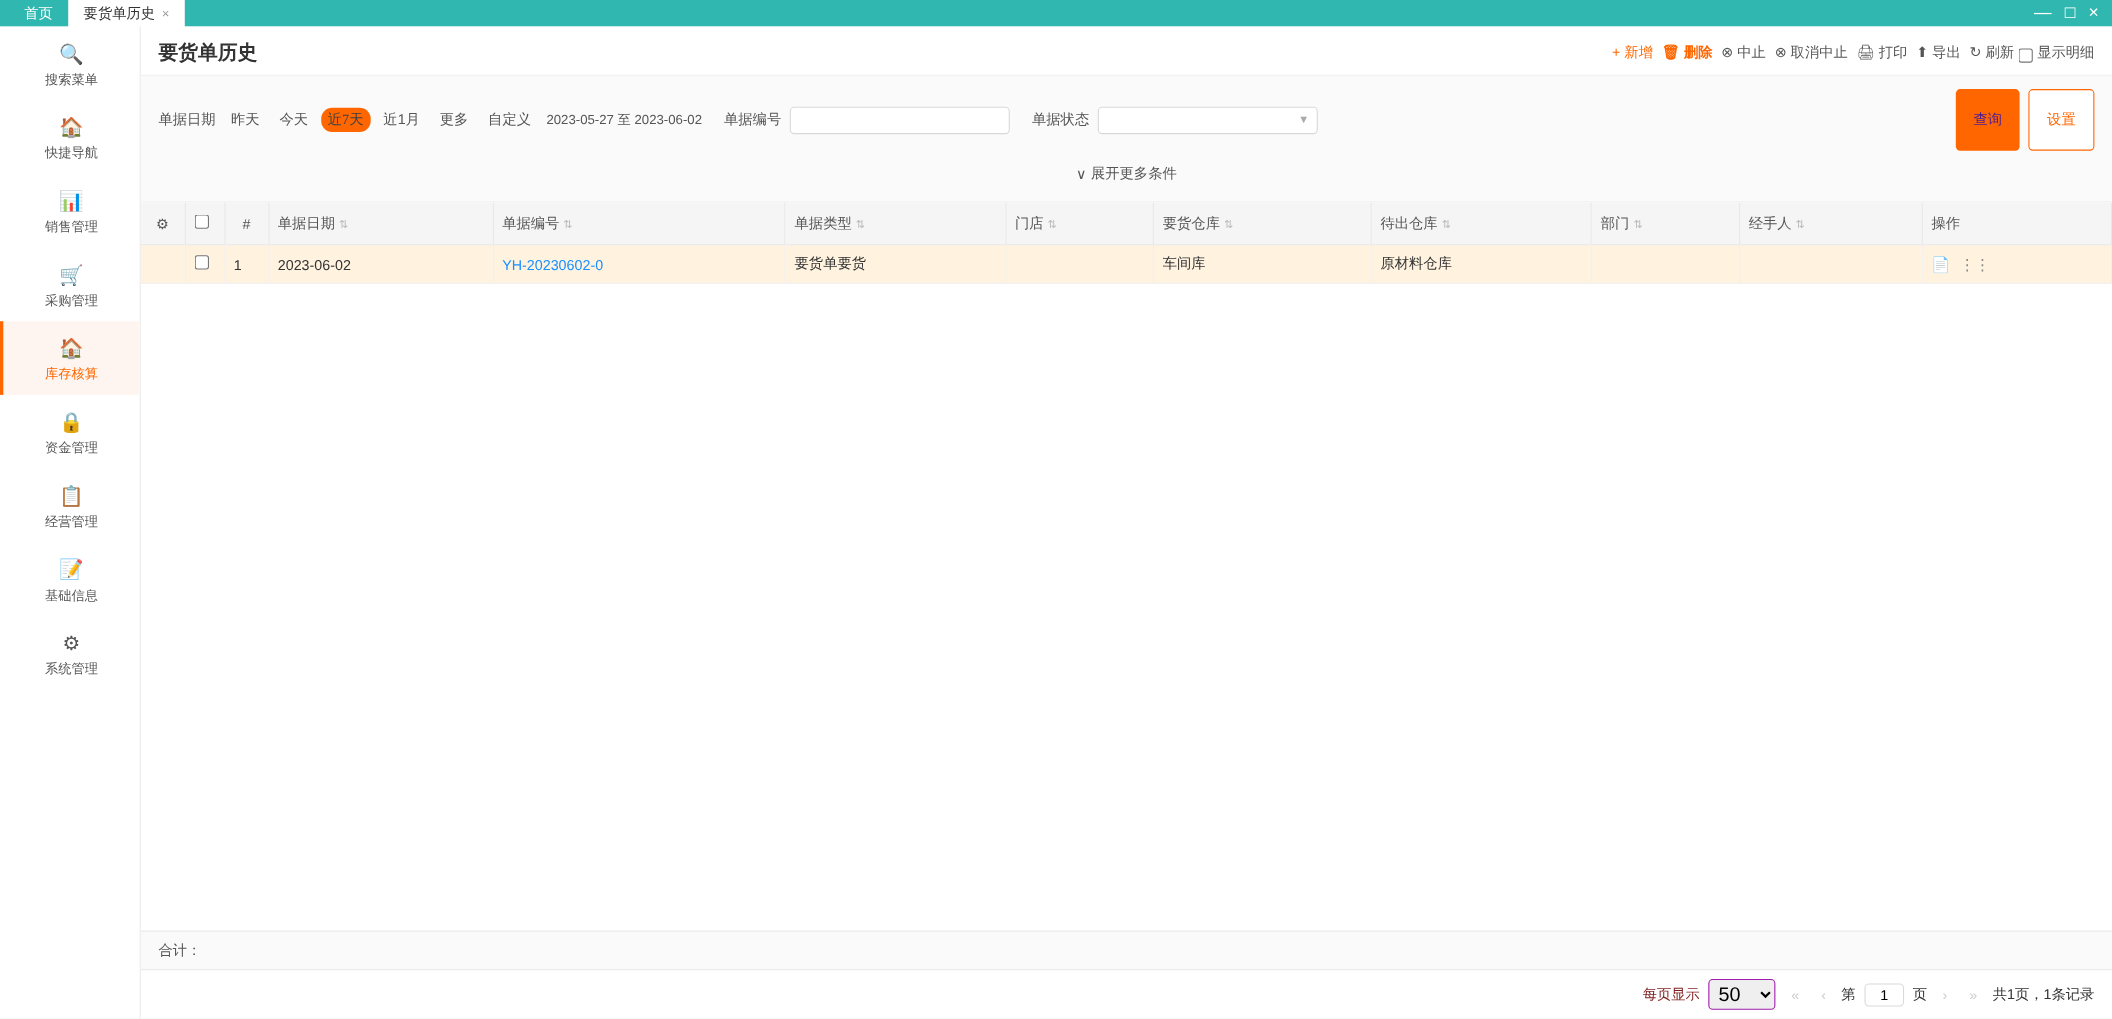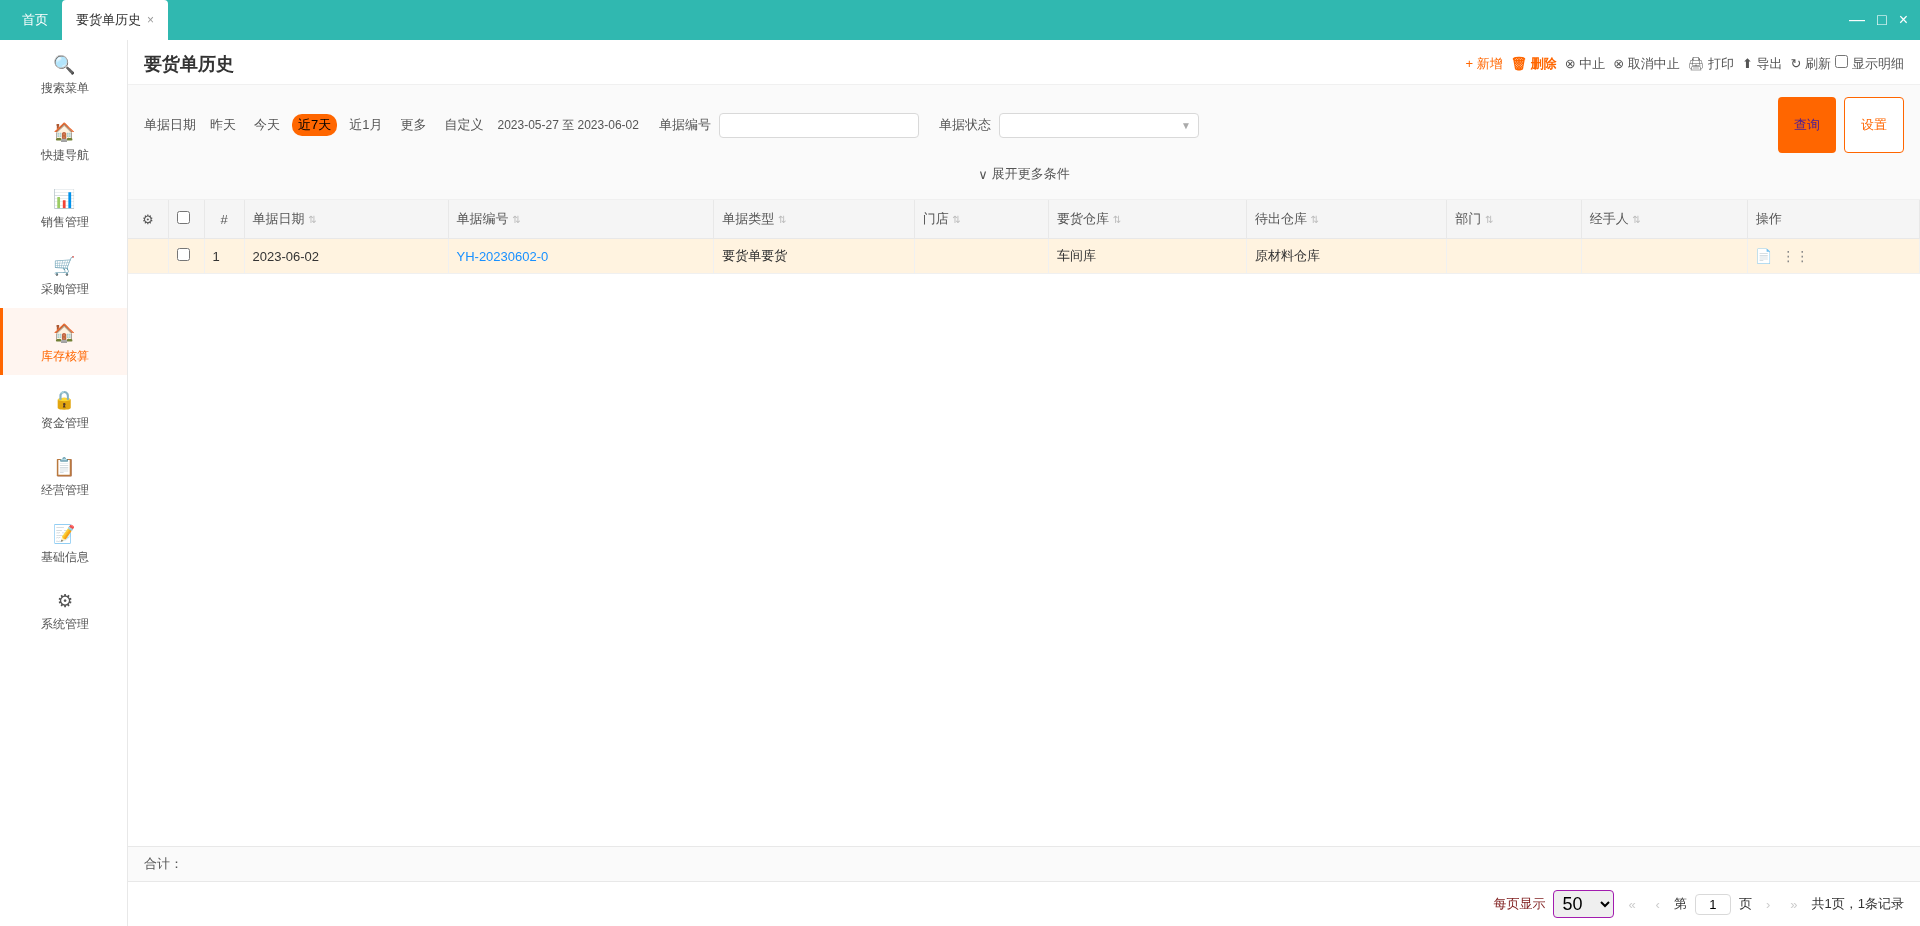--- a/index.html
+++ b/index.html
@@ -8,7 +8,7 @@
     
     .top-bar {
       background: #30b8b0;
-      height: 40px;
+      height: 24px;
       display: flex;
       align-items: center;
       padding: 0 0 0 8px;

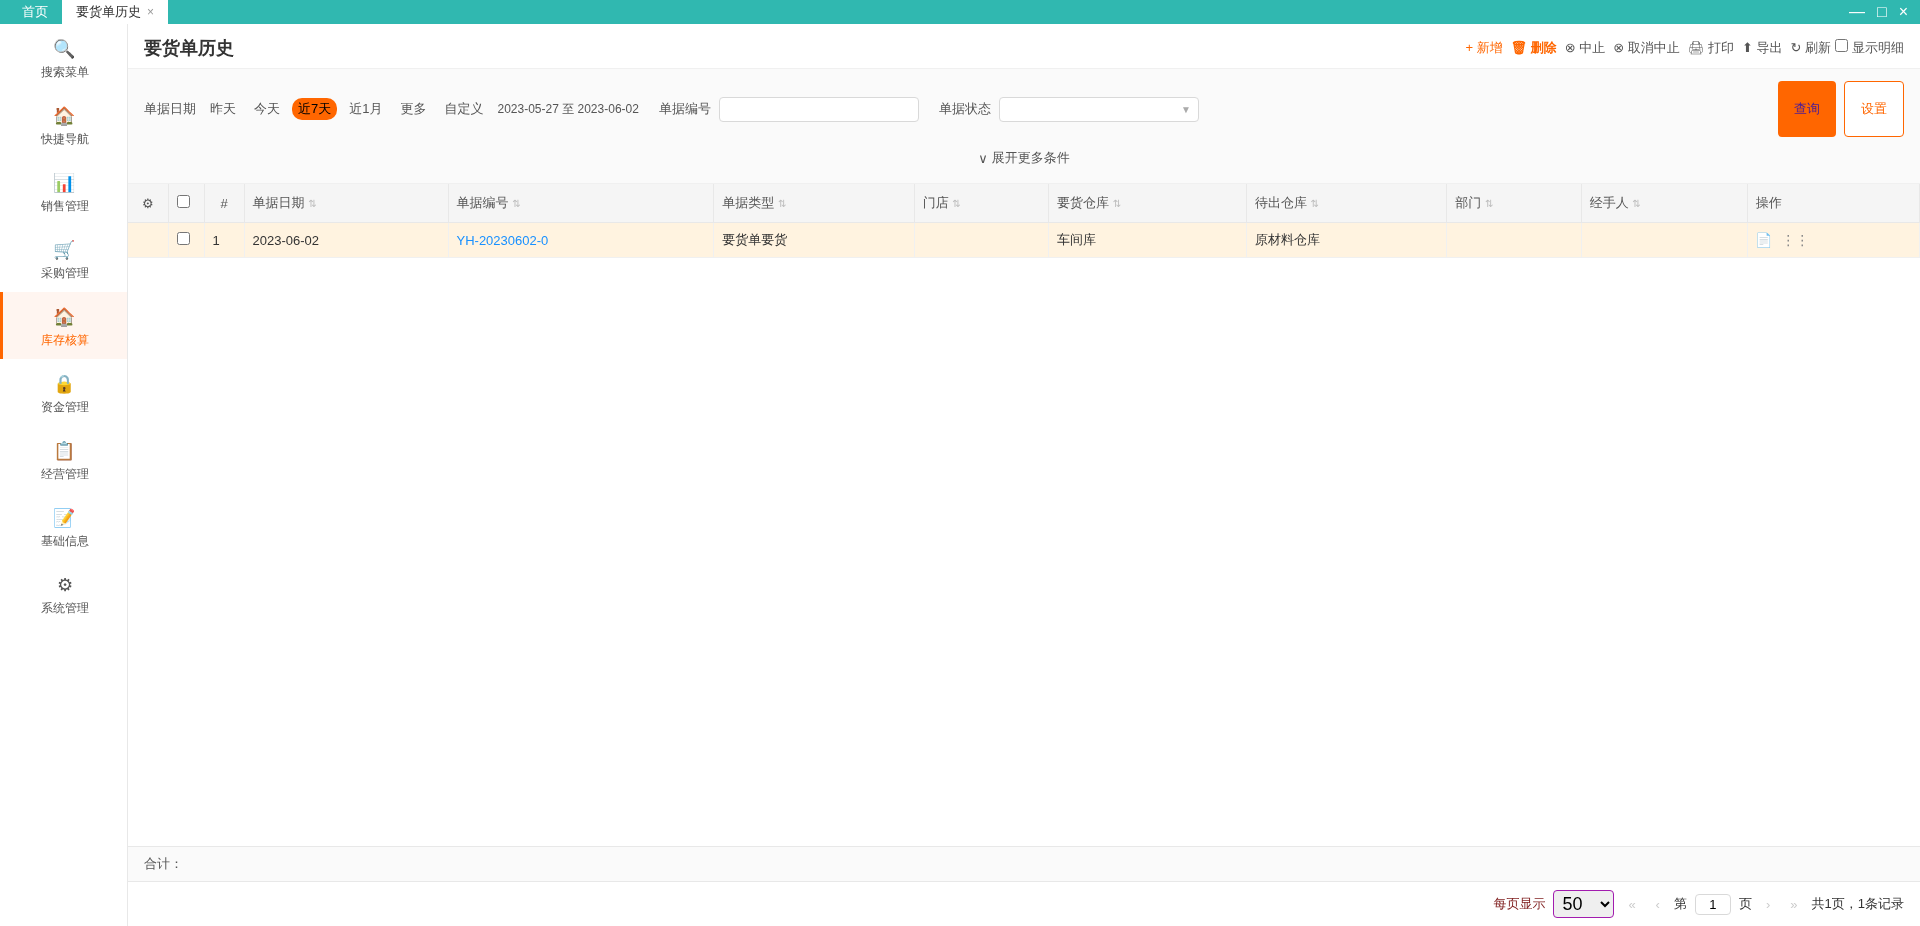--- a/index.html
+++ b/index.html
@@ -144,7 +144,7 @@
       padding: 2px 4px; text-align: center; font-size: 13px; outline: none;
     }
     .show-detail-btn {
-      display: flex; align-items: flex-start; gap: 4px; cursor: pointer; color: #555; font-size: 13px;
+      display: flex; align-items: flex-end; gap: 4px; cursor: pointer; color: #555; font-size: 13px;
       white-space: nowrap;
     }
   </style>

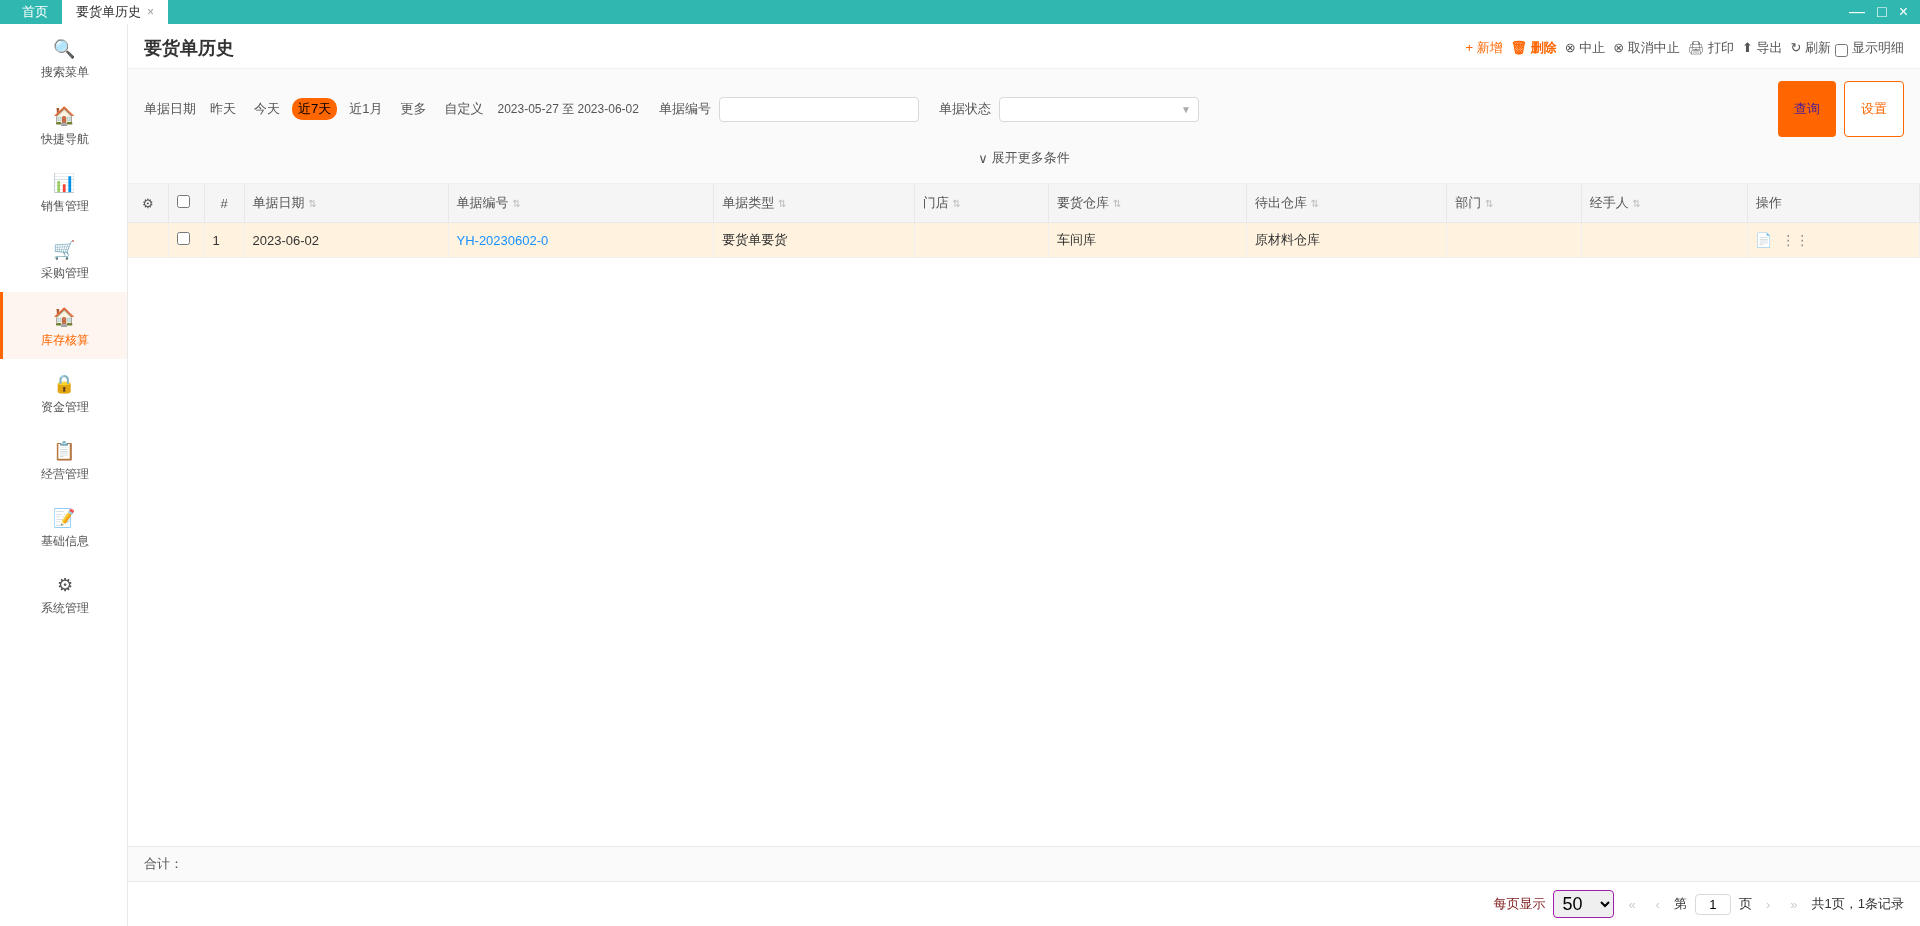--- a/index.html
+++ b/index.html
@@ -78,7 +78,7 @@
     .filter-label { color: #555; white-space: nowrap; font-size: 13px; }
     .date-btns { display: flex; gap: 6px; align-items: center; }
     .date-btn { cursor: pointer; color: #555; font-size: 13px; padding: 2px 6px; border-radius: 10px; }
-    .date-btn.active { background: #f60; color: #000000; }
+    .date-btn.active { background: #f60; color: #404040; font-family: Liberation Serif, serif; }
     .date-range { color: #555; font-size: 12px; }
     .filter-input {
       border: 1px solid #d9d9d9; border-radius: 4px; padding: 4px 8px;

